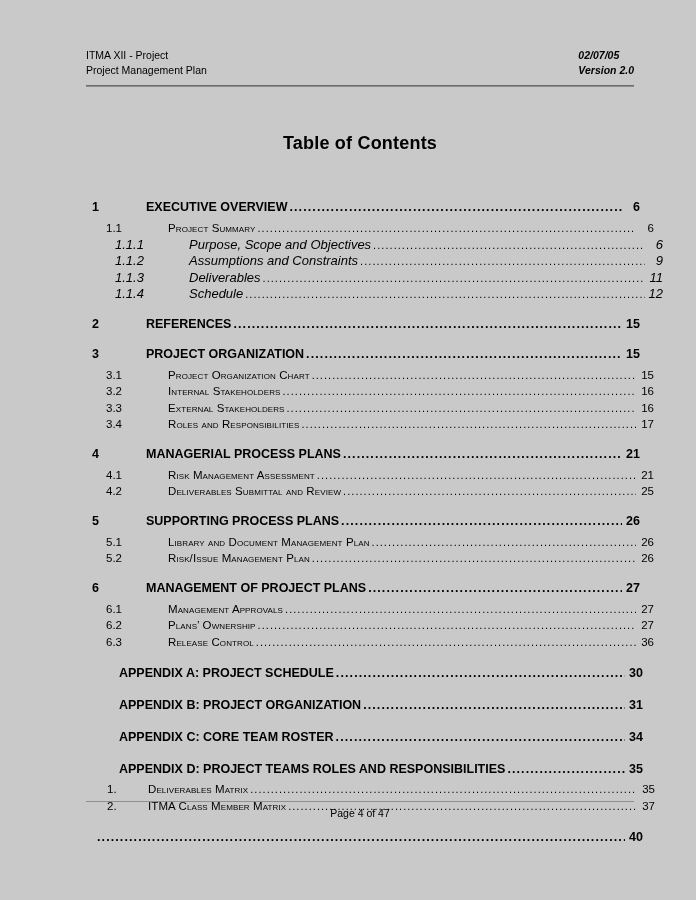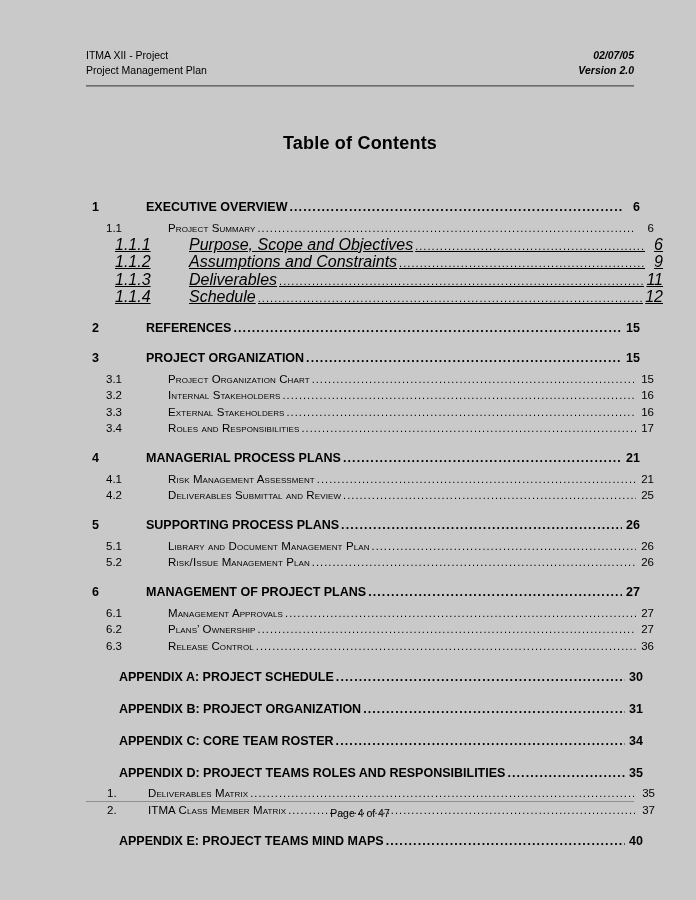--- a/index.html
+++ b/index.html
@@ -39,7 +39,7 @@
     line-height: 15px;
   }
   .doc-header .right {
-    text-align: right;
+    text-align: left;
     font-style: italic;
     font-weight: bold;
   }

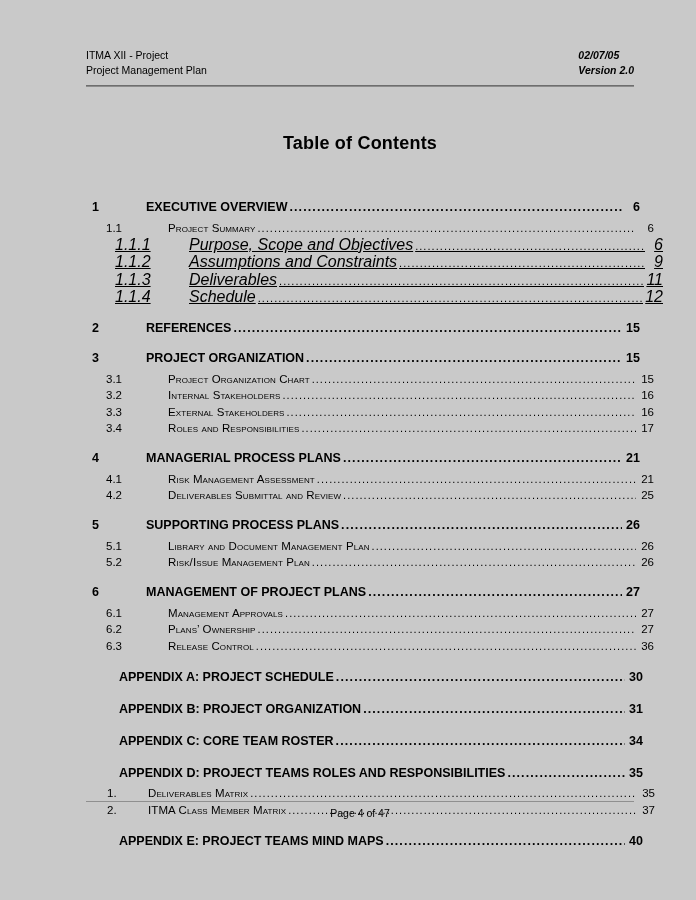--- a/index.html
+++ b/index.html
@@ -126,11 +126,10 @@
 
   
   .lv3 {
-    font-size: 16px;
+    font-size: 13px;
     font-style: italic;
     line-height: 16.5px;
     padding-left: 29px;
-    text-decoration: underline;
   }
   .lv3 .num { width: 50px; }
   .lv3 .leader::after { font-style: normal; letter-spacing: 1.05px; font-size: 11px; }

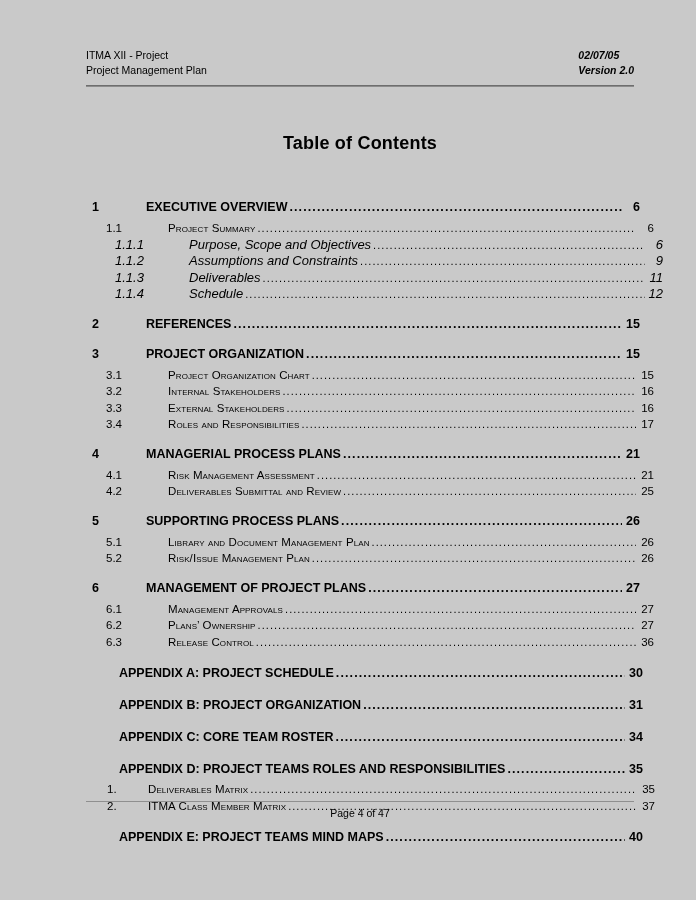--- a/index.html
+++ b/index.html
@@ -363,7 +363,6 @@
         <span class="pg">37</span>
       </div>
       <div class="toc-row apx">
-        <span class="label">APPENDIX E: PROJECT TEAMS MIND MAPS</span>
         <span class="leader"></span>
         <span class="pg">40</span>
       </div>

